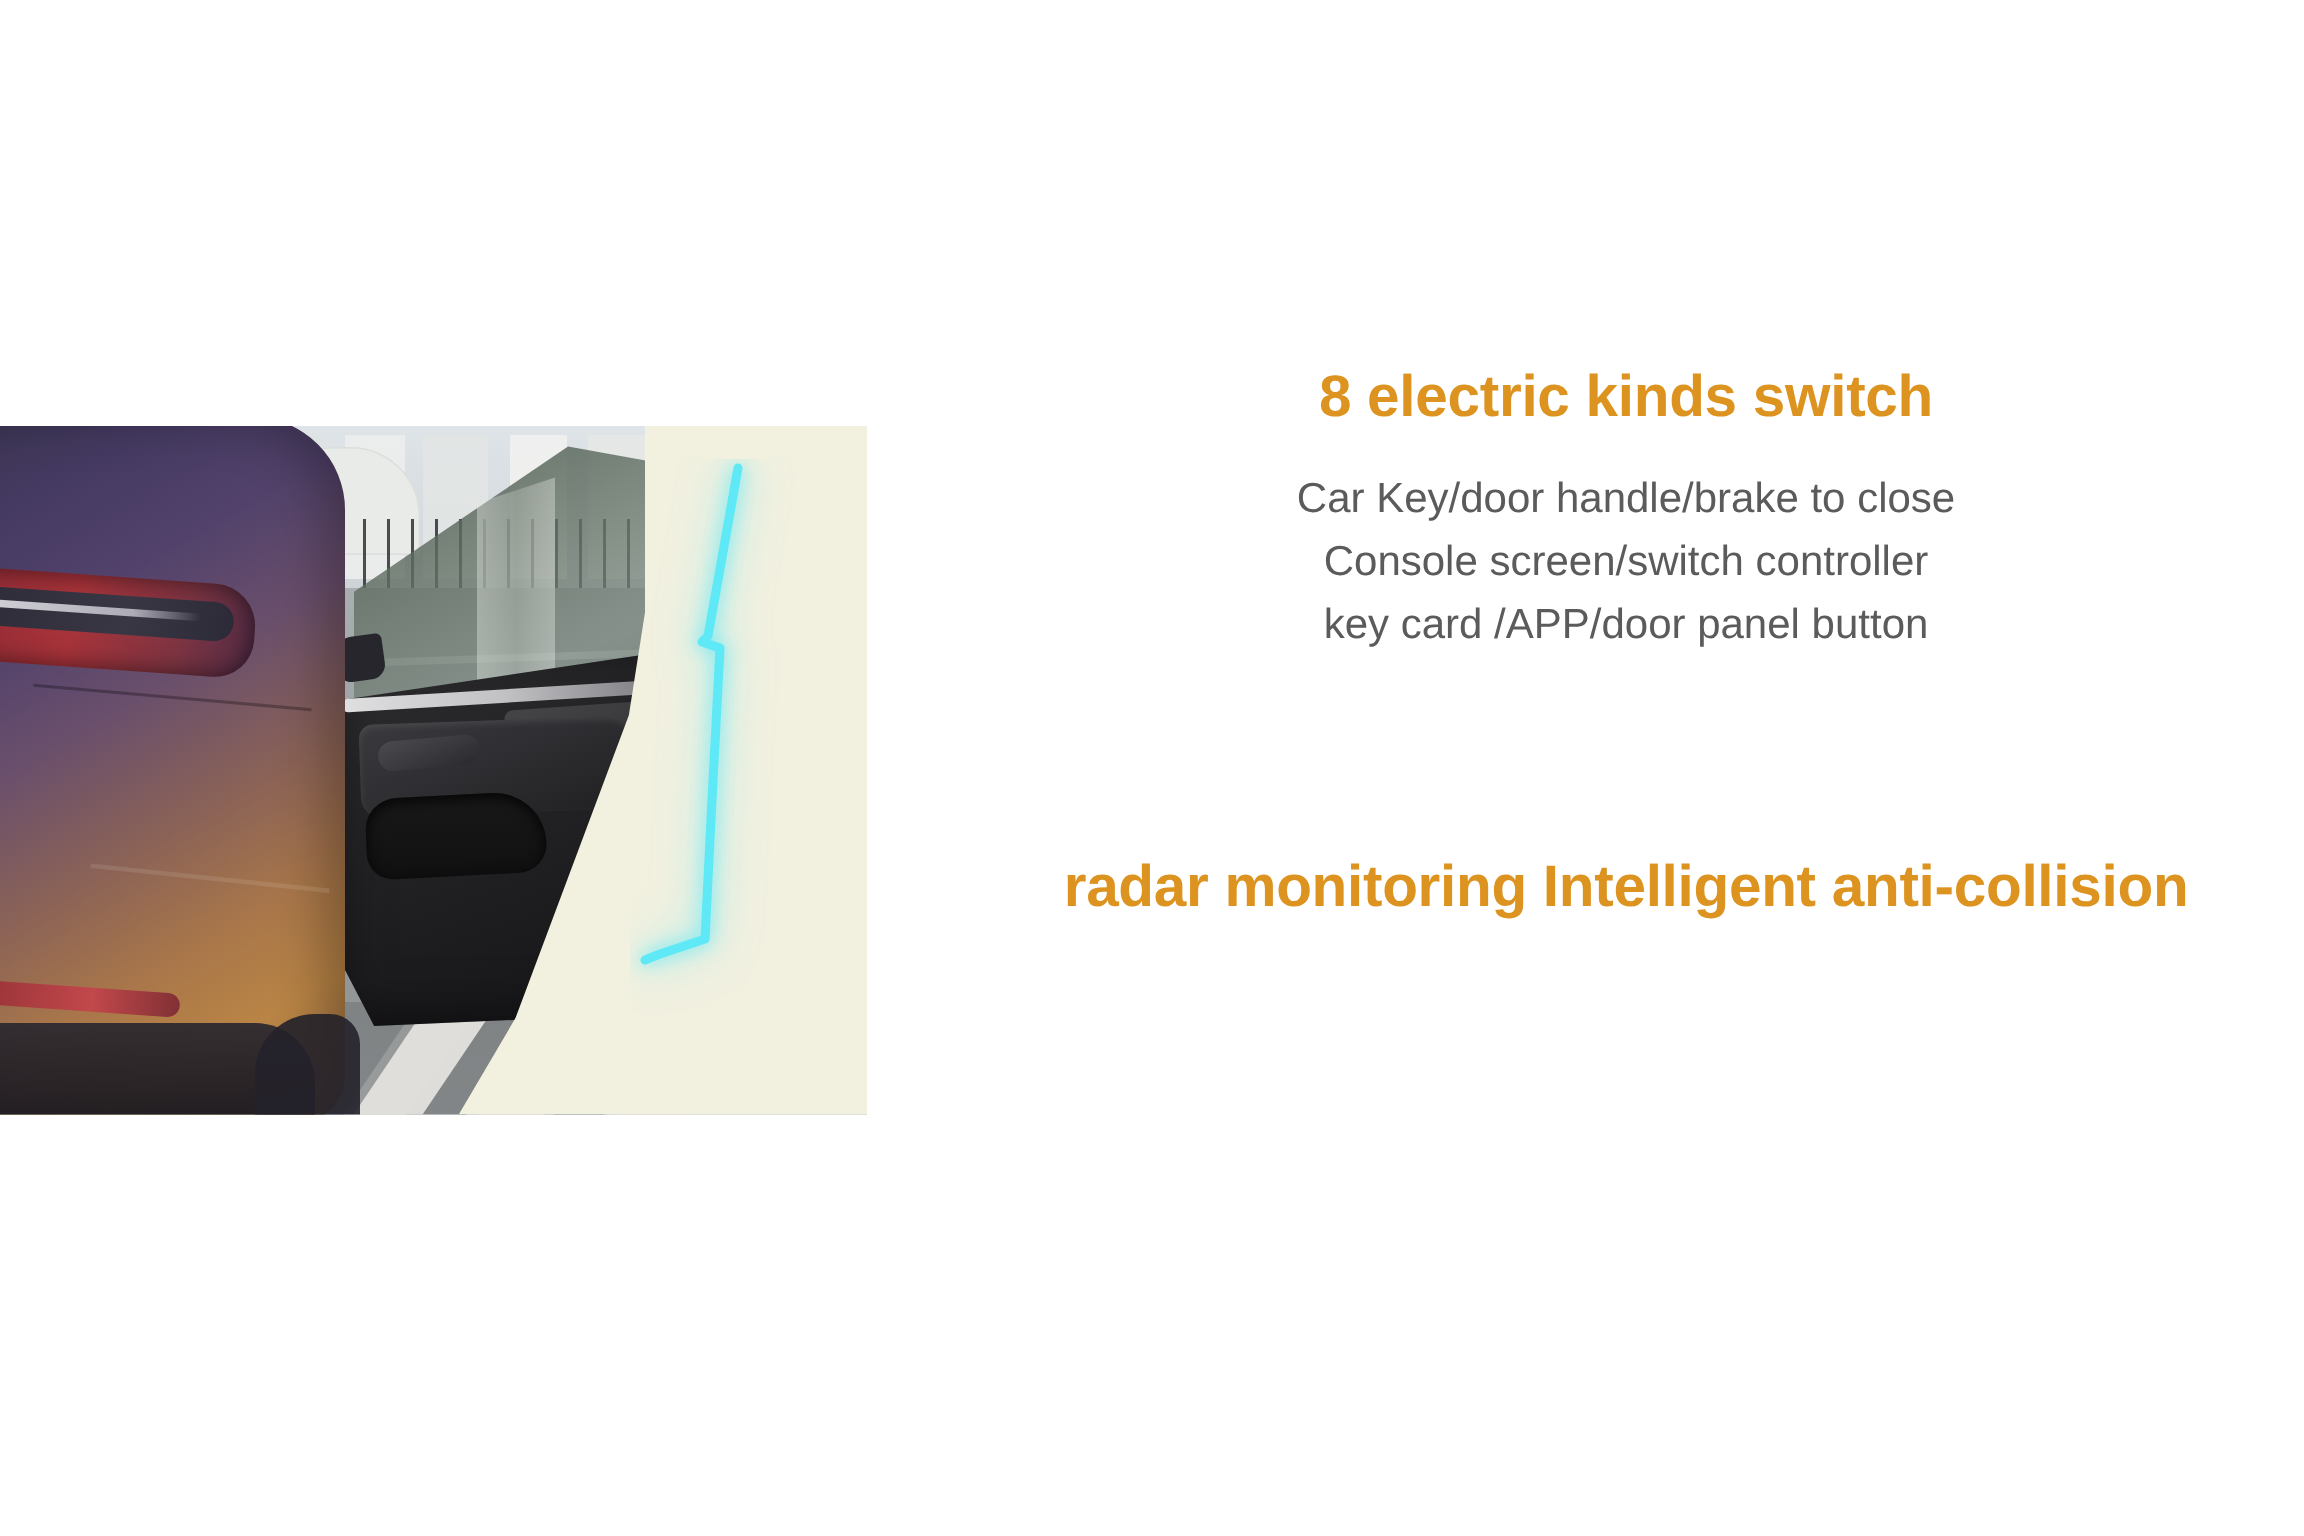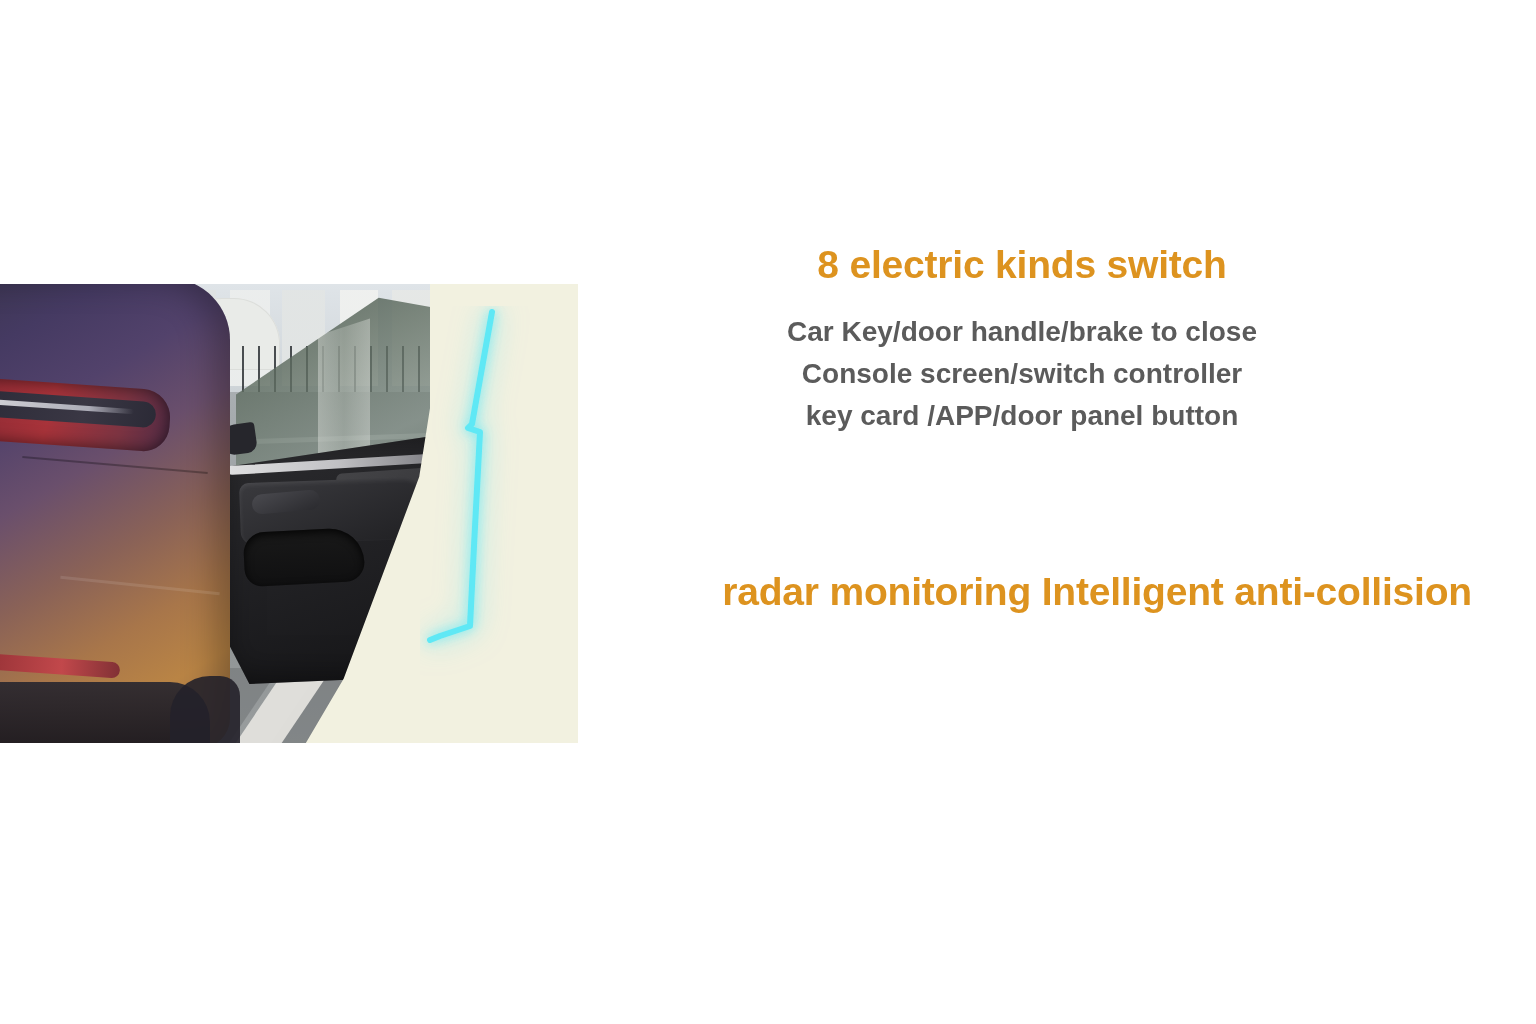--- a/index.html
+++ b/index.html
@@ -316,7 +316,7 @@
   
   .copy-col {
     position: absolute;
-    left: 572px;
+    left: 634px;
     top: 0;
     width: 900px;
     height: 900px;

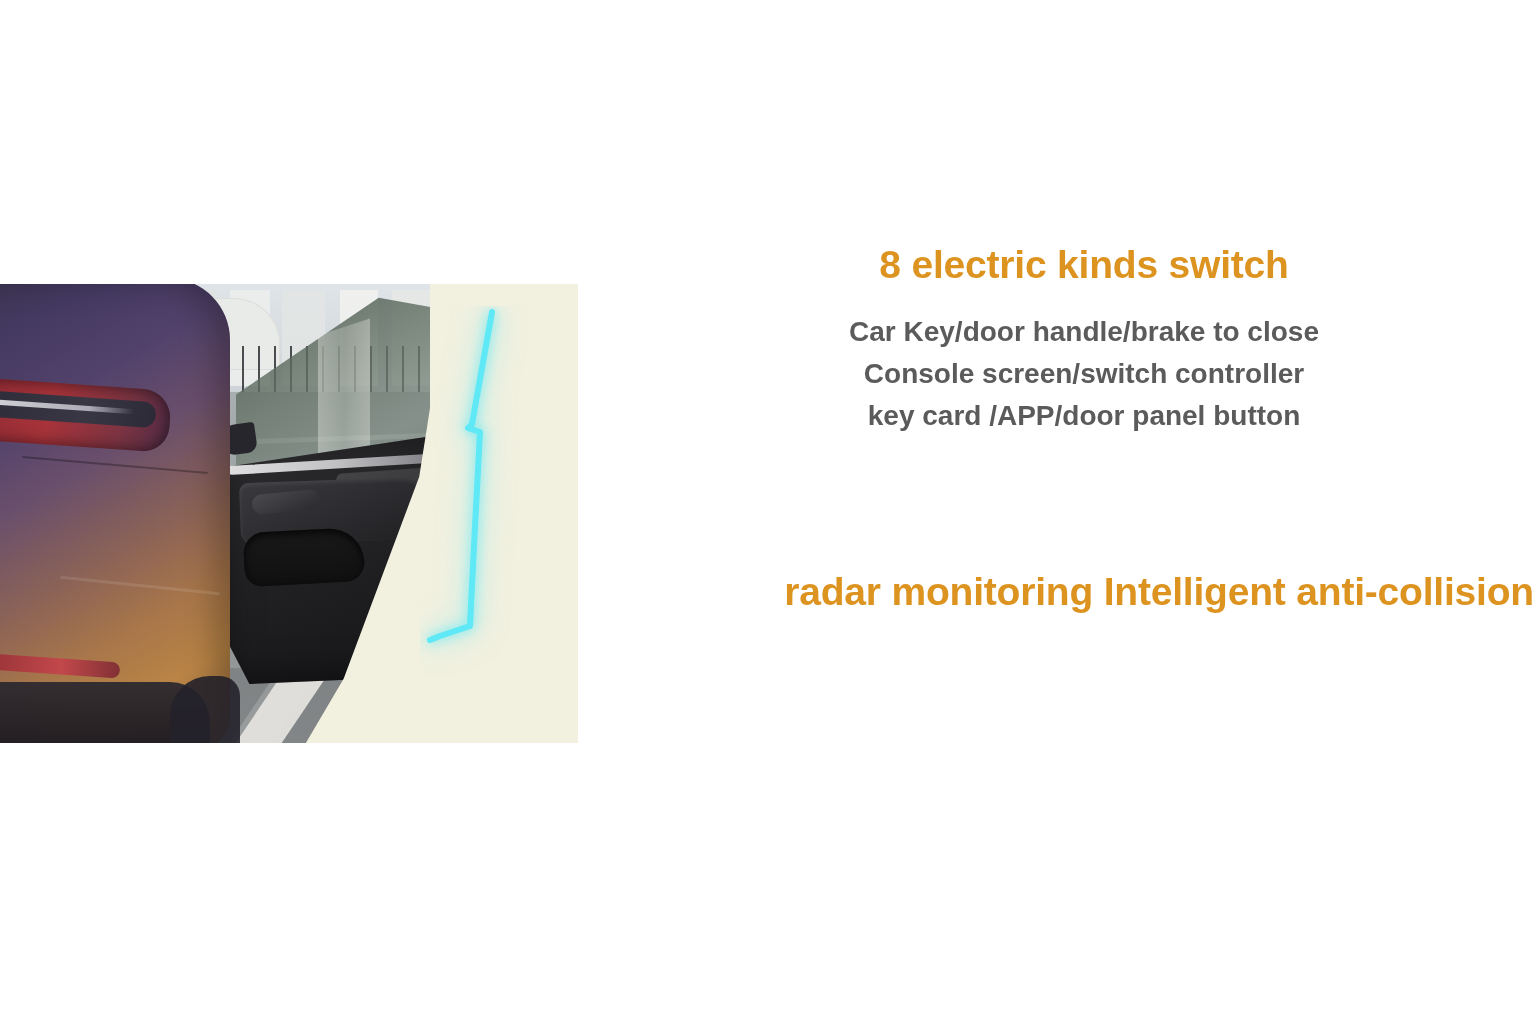--- a/index.html
+++ b/index.html
@@ -343,7 +343,7 @@
     color: #5B5B5B;
     font-size: 28px;
     line-height: 1.50;
-    font-weight: 700;
+    font-weight: 400;
   }
   #feature-switch .feature-lines { margin-top: 23px; }
   #feature-radar  .feature-lines { margin-top: 23px; }

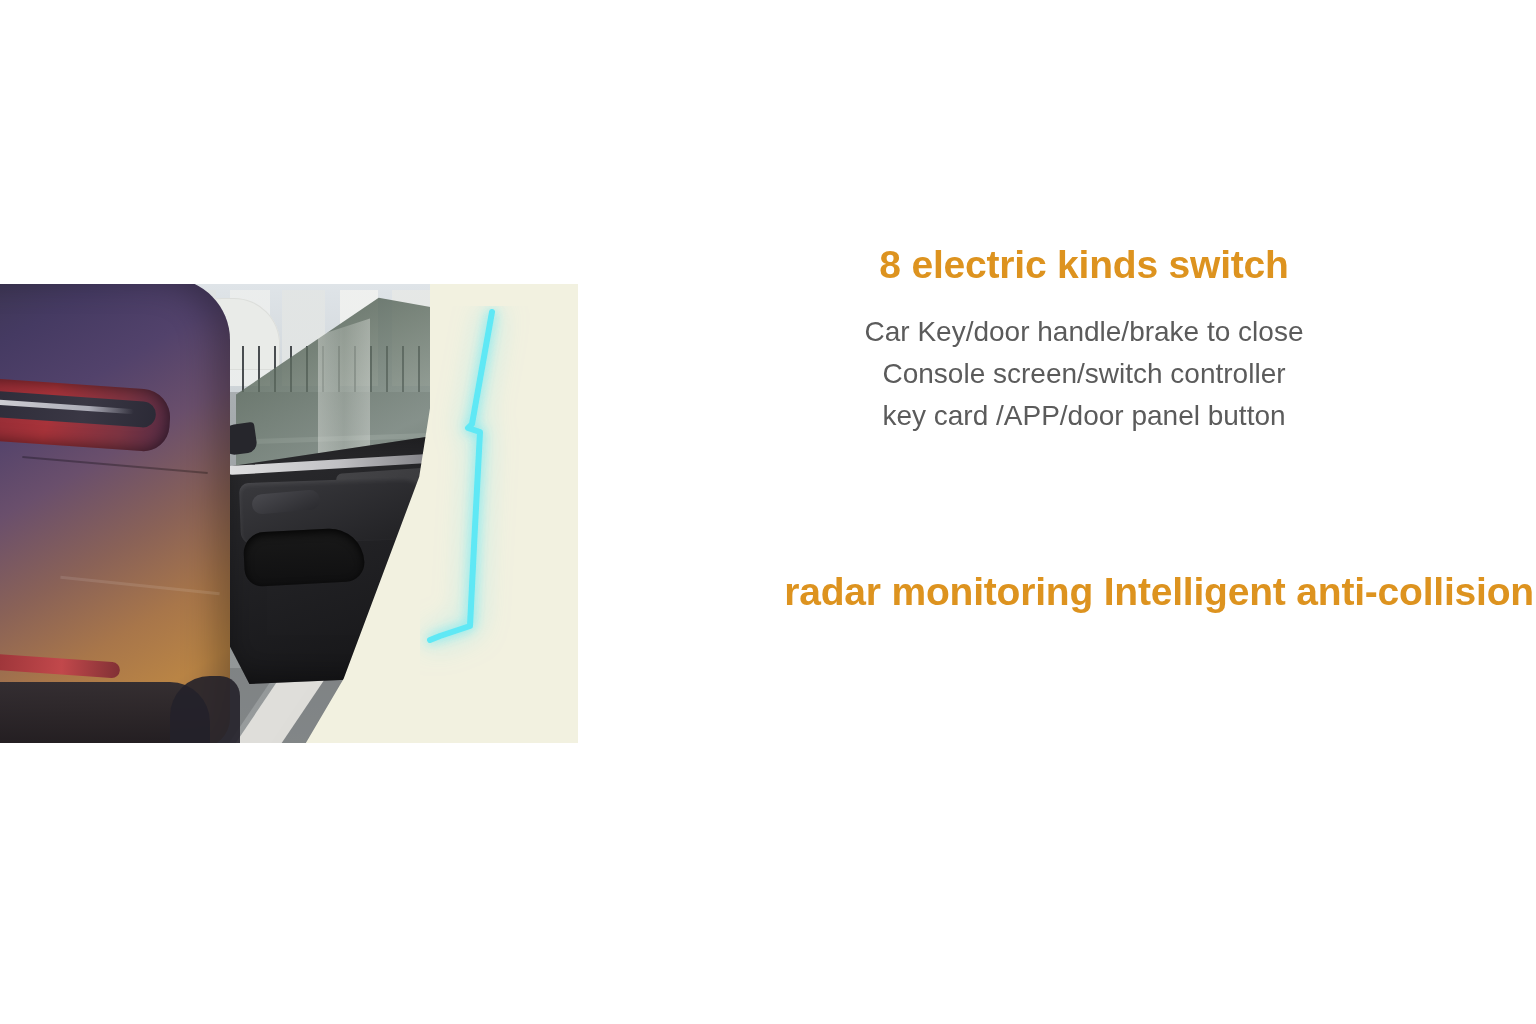--- a/index.html
+++ b/index.html
@@ -324,7 +324,7 @@
 
   .feature-block { position: absolute; width: 100%; text-align: center; }
   #feature-switch { top: 243px; }
-  #feature-radar  { top: 570px; text-align: right; }
+  #feature-radar  { top: 570px; }
 
   .feature-title {
     margin: 0;

